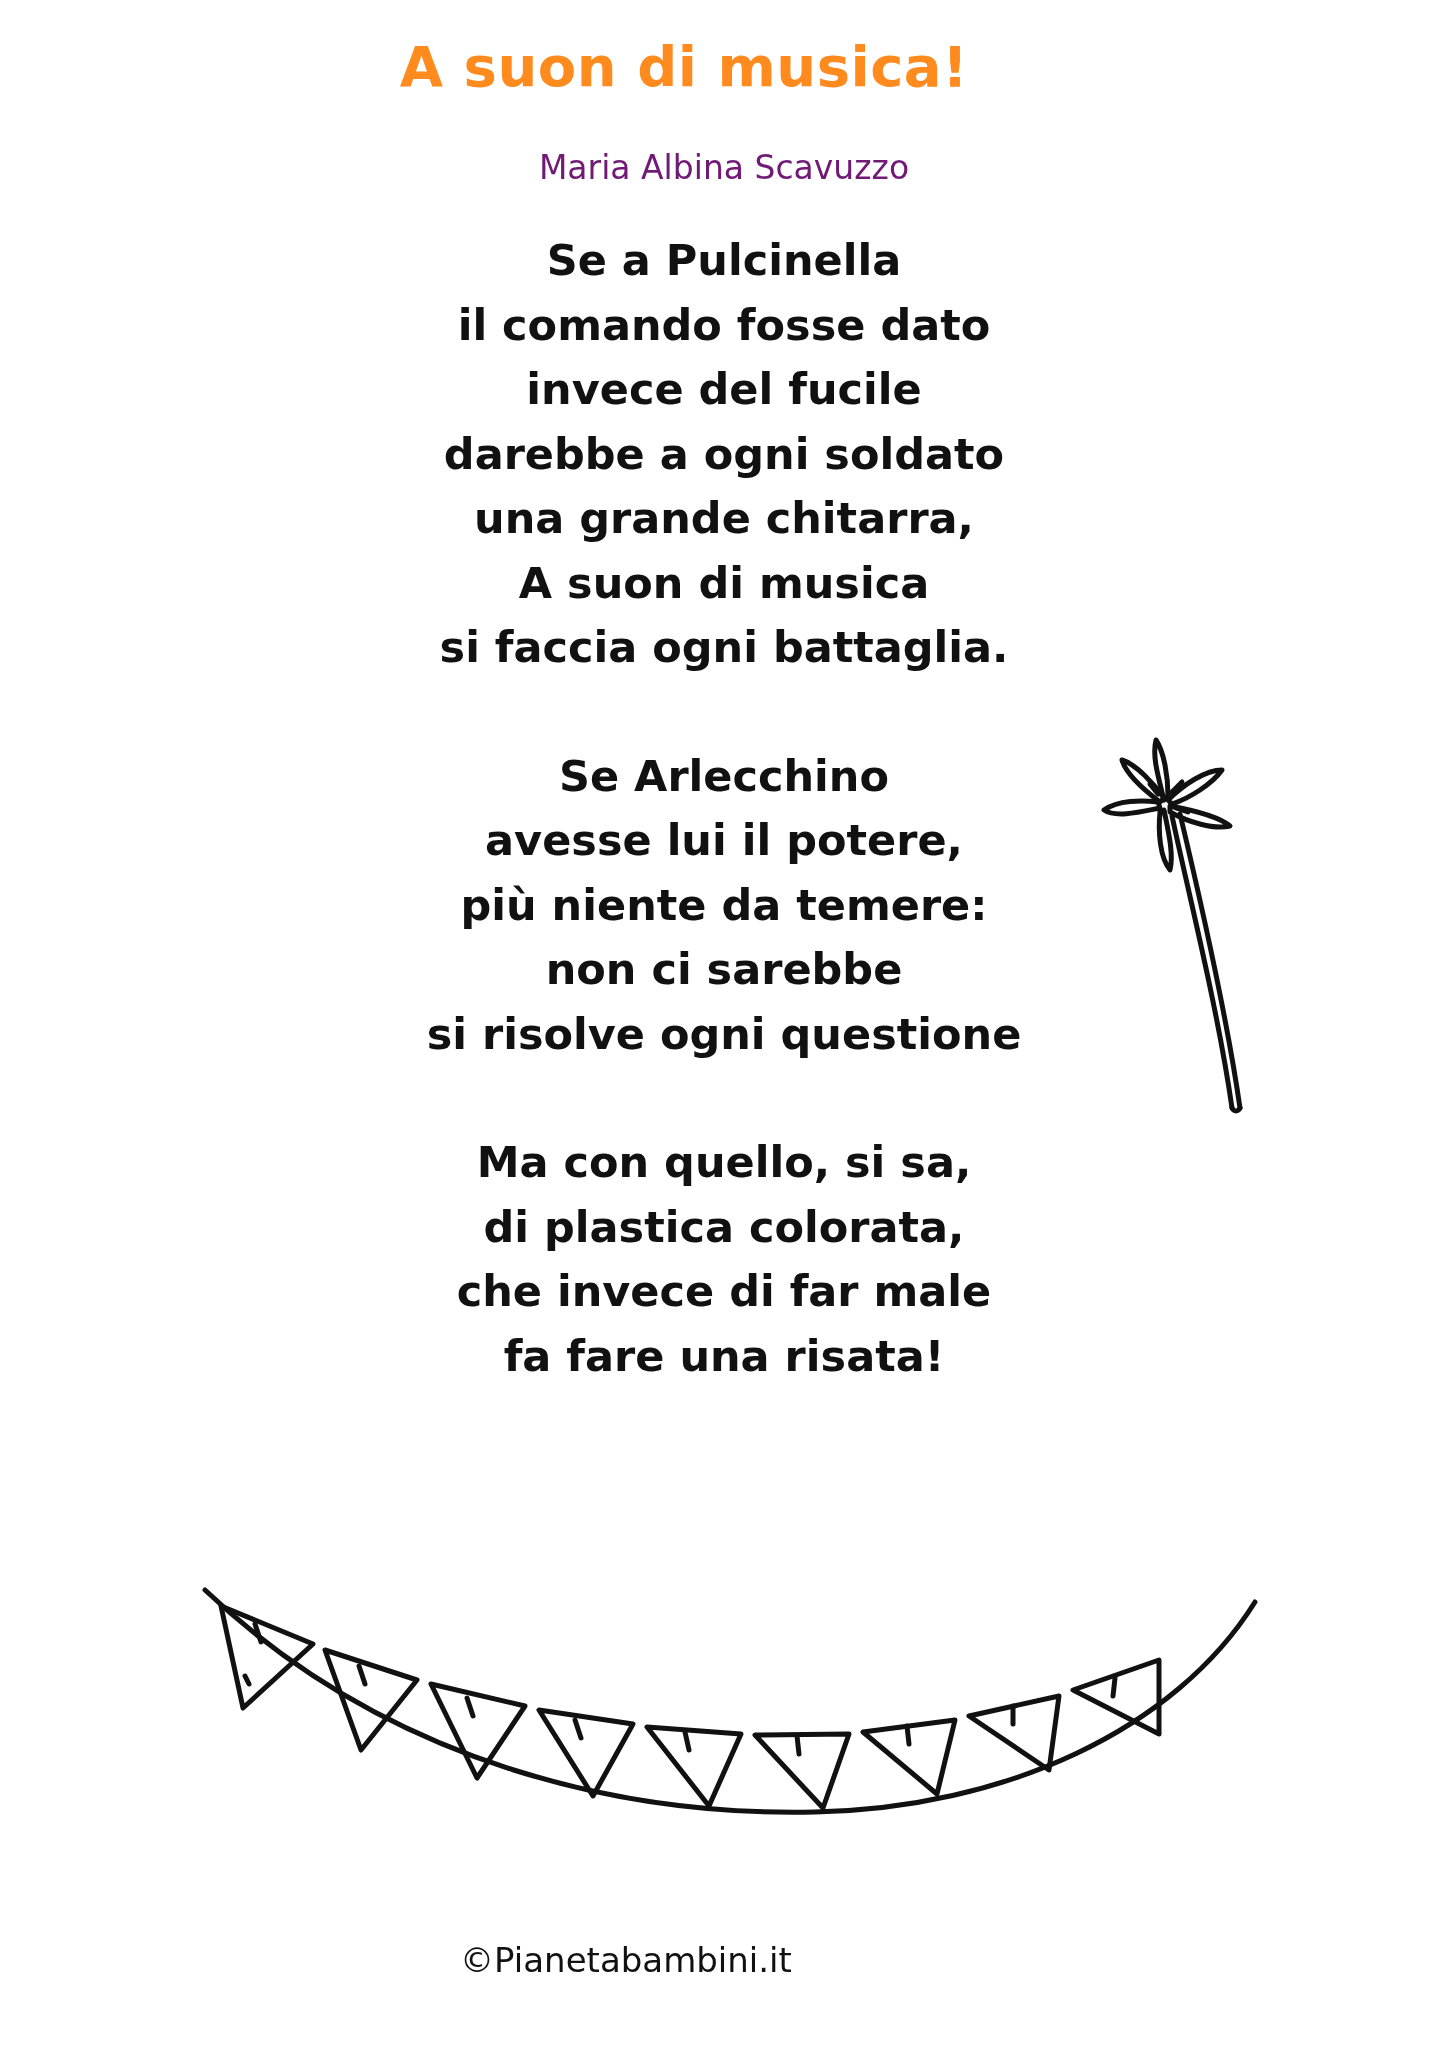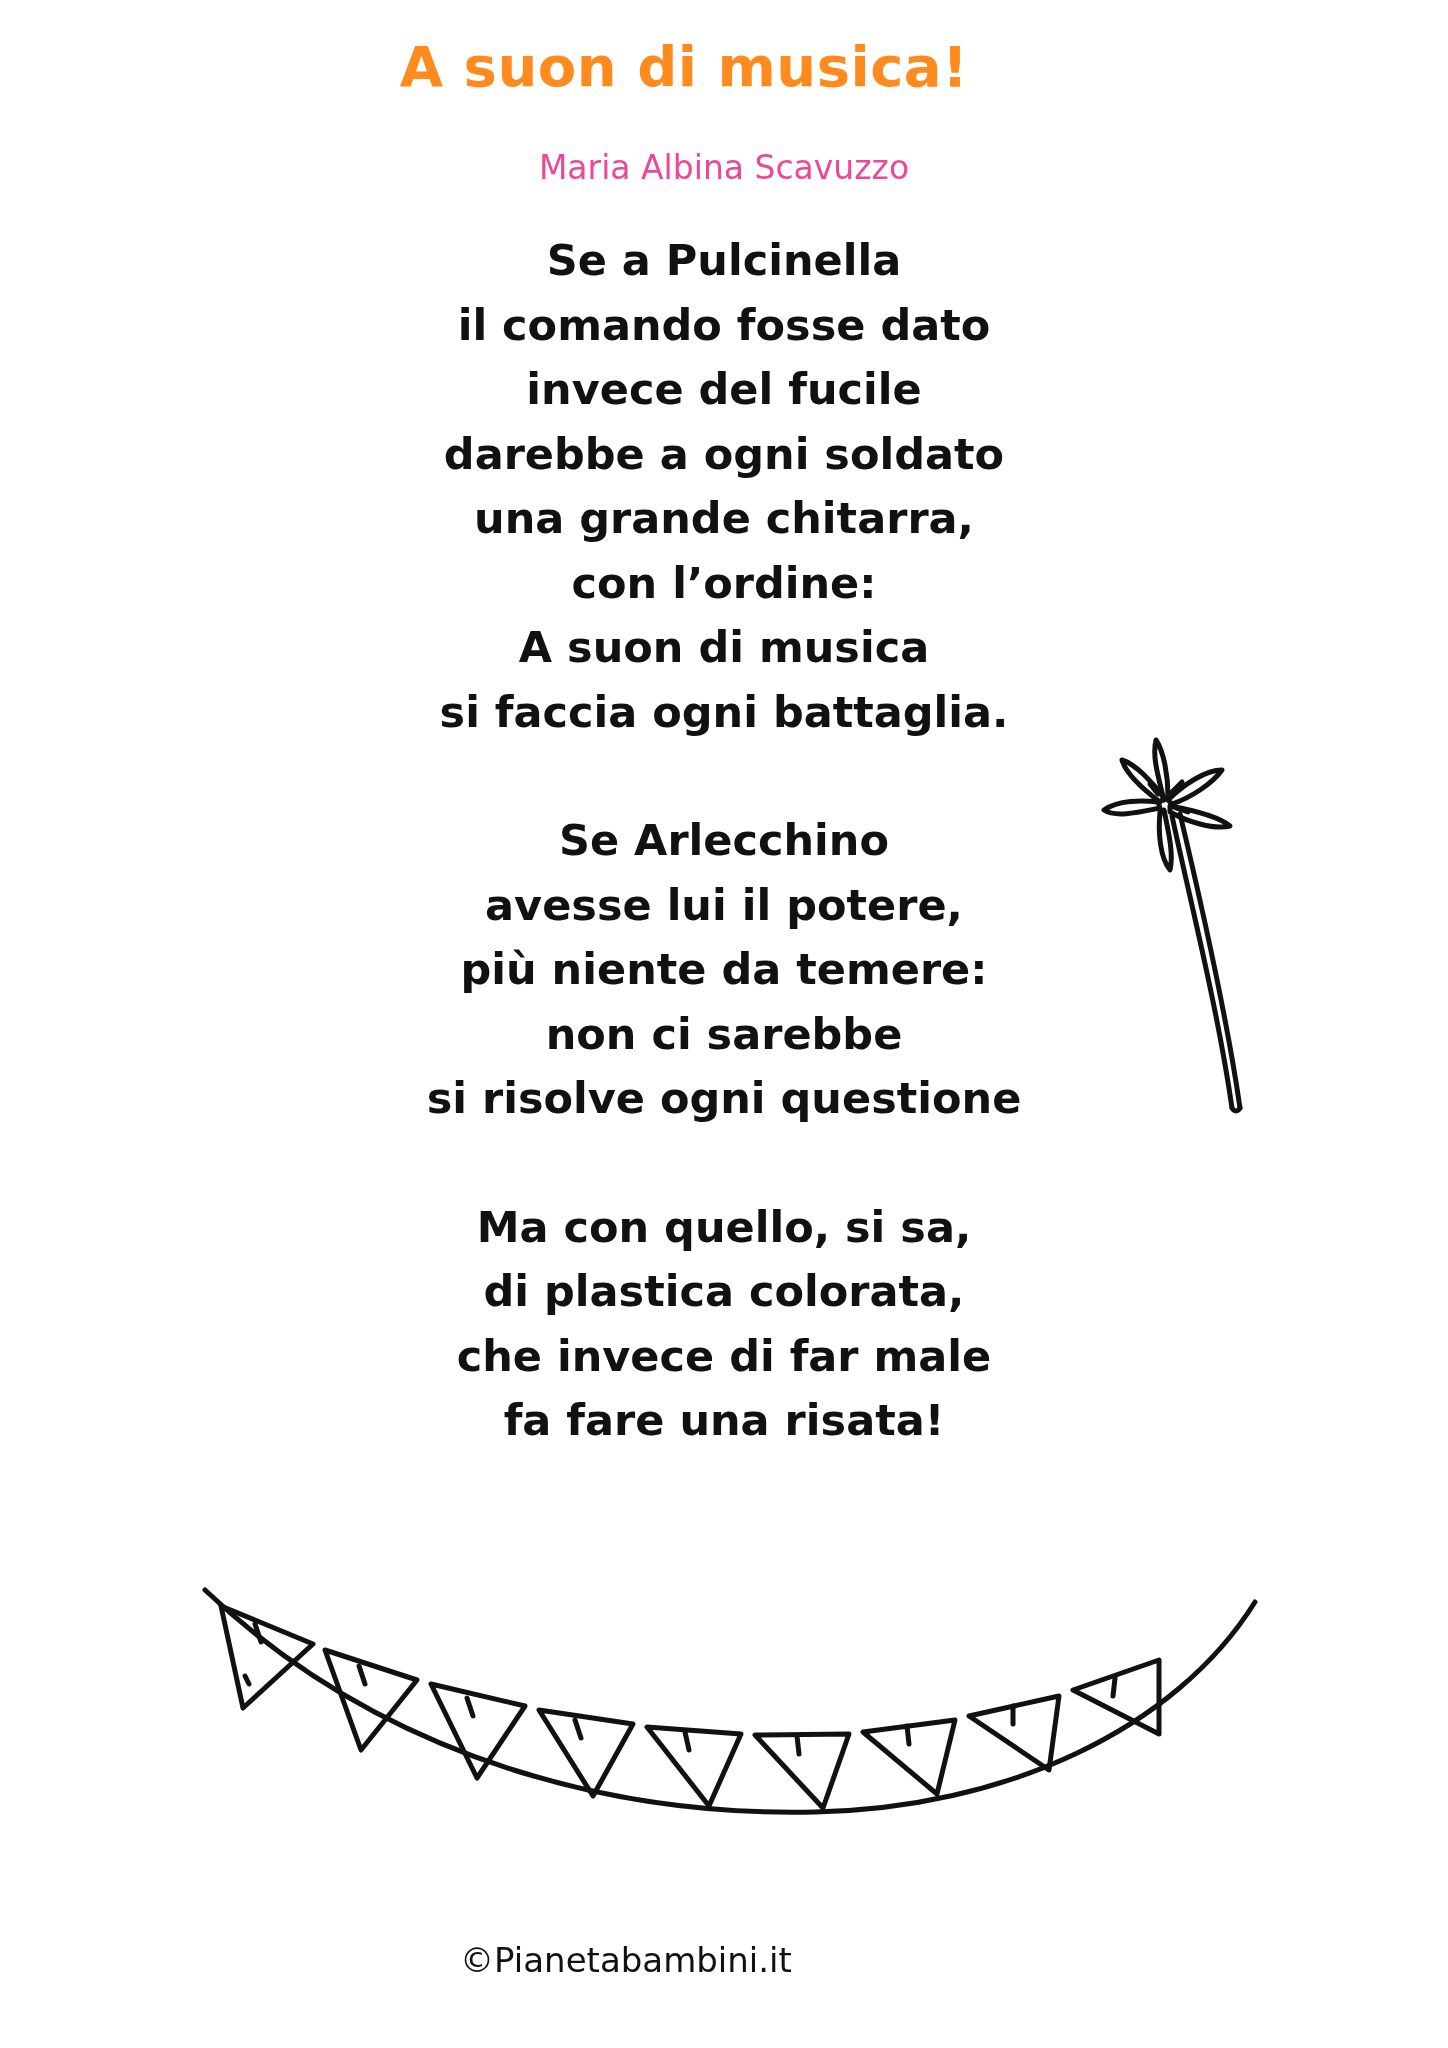--- a/index.html
+++ b/index.html
@@ -41,7 +41,7 @@
     width: 1448px;
     text-align: center;
     font-size: 33px;
-    color: #ec4899;
+    color: #701a75;
   }
 
   .poem {

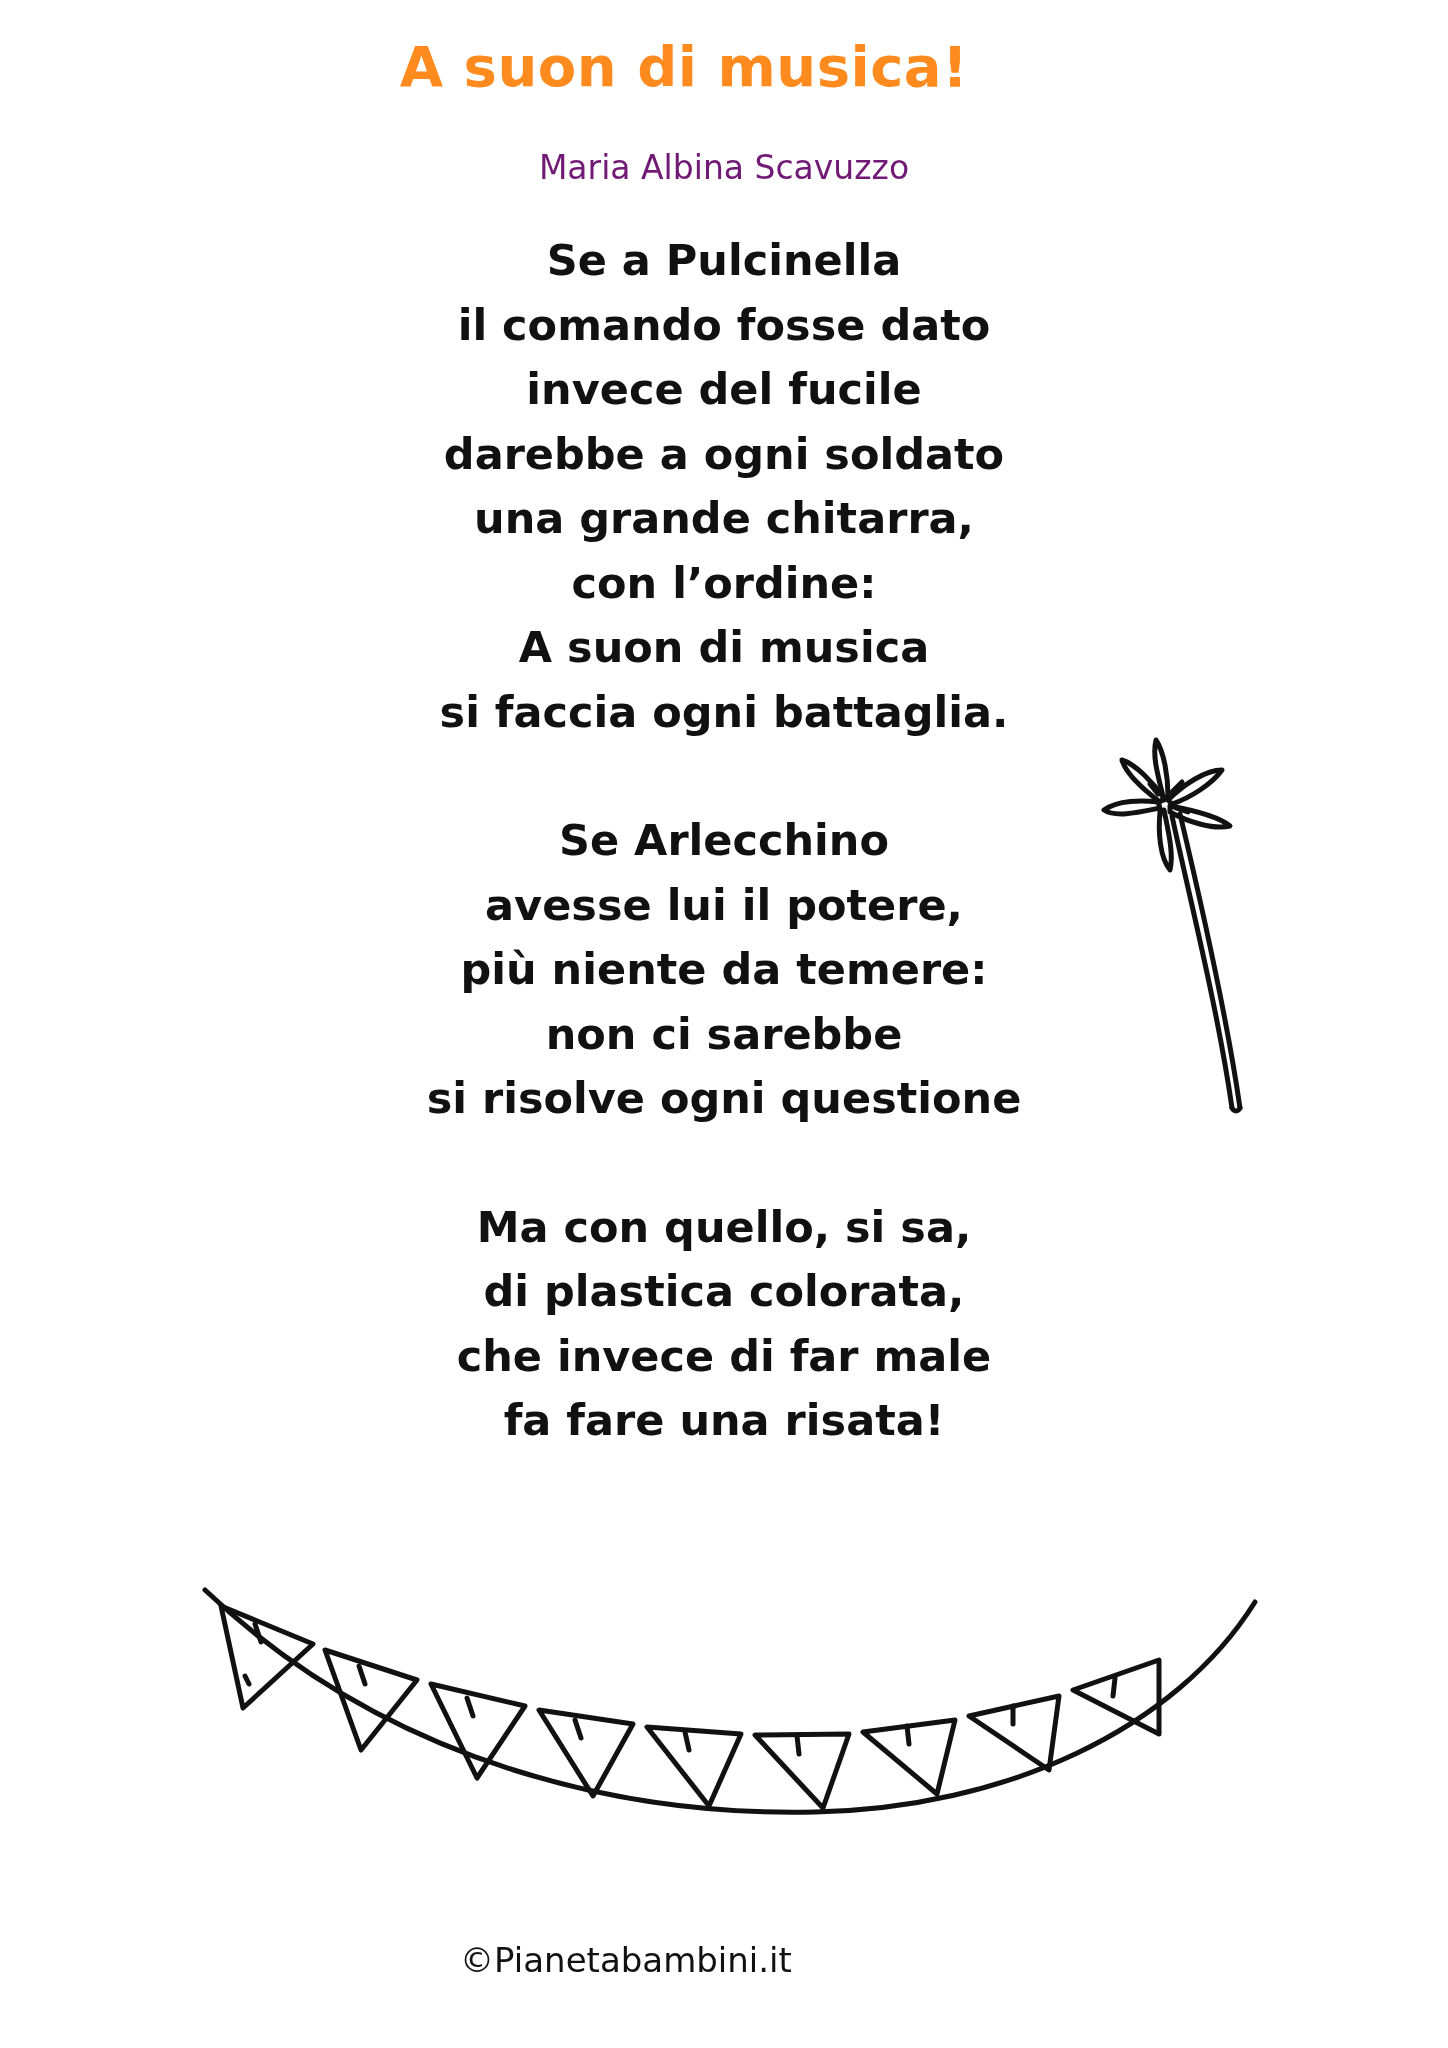--- a/index.html
+++ b/index.html
@@ -112,7 +112,6 @@
       <span class="line">invece del fucile</span>
       <span class="line">darebbe a ogni soldato</span>
       <span class="line">una grande chitarra,</span>
-      <span class="line">con l’ordine:</span>
       <span class="line">A suon di musica</span>
       <span class="line">si faccia ogni battaglia.</span>
     </div>

